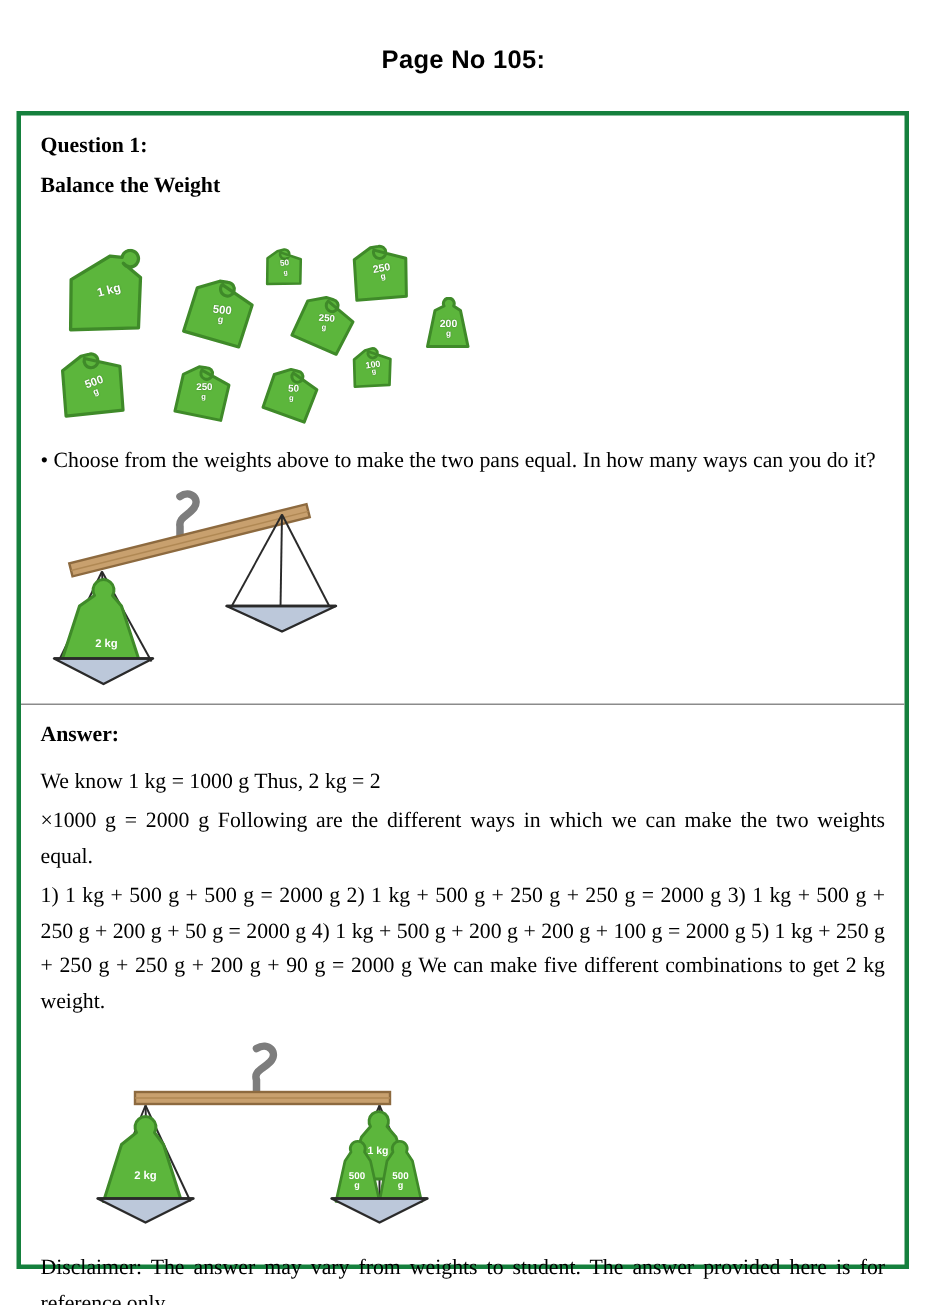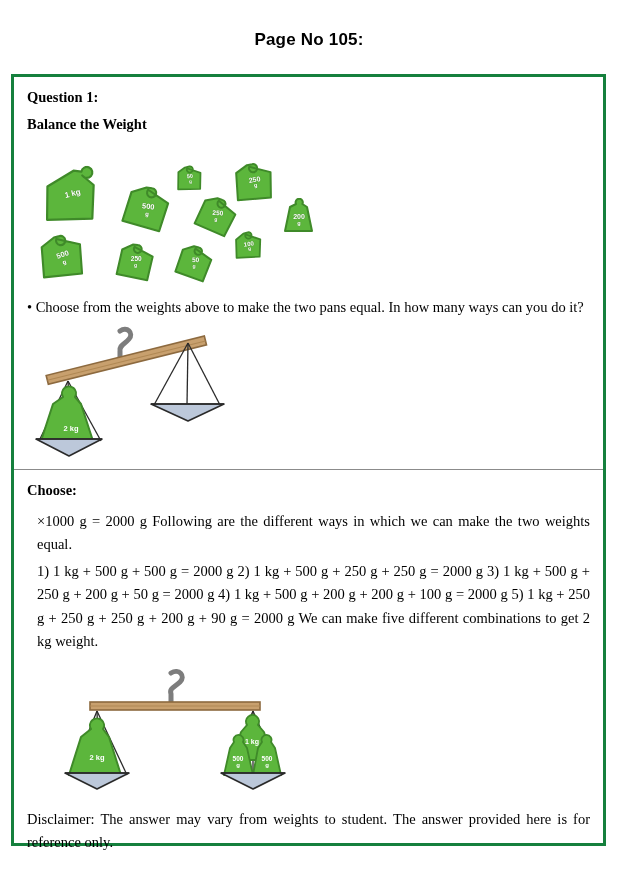--- a/index.html
+++ b/index.html
@@ -227,7 +227,7 @@
 
   <div class="section">
 
-    <div class="heading">Choose:</div>
+    <div class="heading">Answer:</div>
 
     <p class="body-text just-all">×1000 g = 2000 g Following are the different ways in which we can make the two weights equal.</p>
     <p class="body-text just-all">1) 1 kg + 500 g + 500 g = 2000 g 2) 1 kg + 500 g + 250 g + 250 g = 2000 g 3) 1 kg + 500 g + 250 g + 200 g + 50 g = 2000 g 4) 1 kg + 500 g + 200 g + 200 g + 100 g = 2000 g 5) 1 kg + 250 g + 250 g + 250 g + 200 g + 90 g = 2000 g We can make five different combinations to get 2 kg weight.</p>

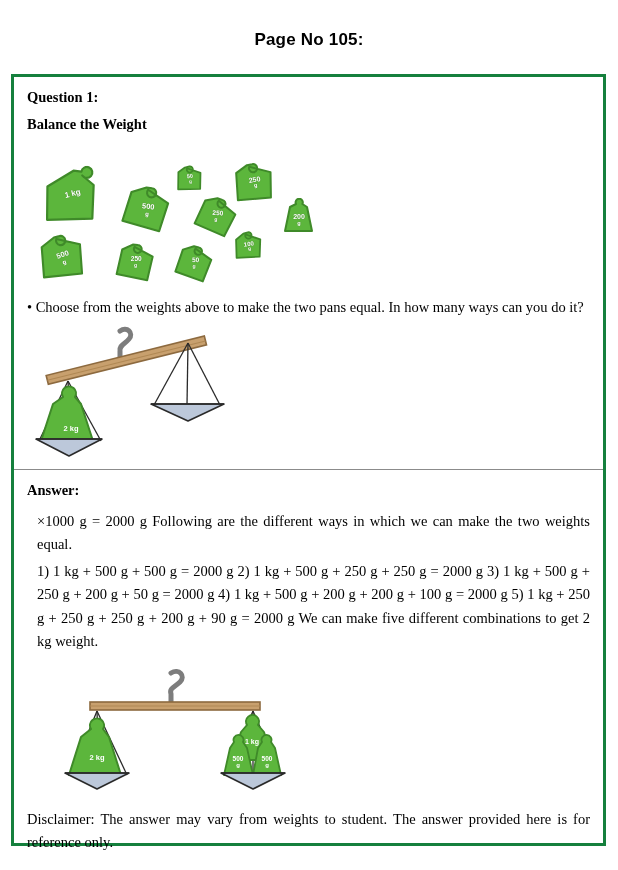--- a/index.html
+++ b/index.html
@@ -229,6 +229,7 @@
 
     <div class="heading">Answer:</div>
 
+    <p class="body-text">We know 1 kg = 1000 g Thus, 2 kg = 2</p>
     <p class="body-text just-all">×1000 g = 2000 g Following are the different ways in which we can make the two weights equal.</p>
     <p class="body-text just-all">1) 1 kg + 500 g + 500 g = 2000 g 2) 1 kg + 500 g + 250 g + 250 g = 2000 g 3) 1 kg + 500 g + 250 g + 200 g + 50 g = 2000 g 4) 1 kg + 500 g + 200 g + 200 g + 100 g = 2000 g 5) 1 kg + 250 g + 250 g + 250 g + 200 g + 90 g = 2000 g We can make five different combinations to get 2 kg weight.</p>
 

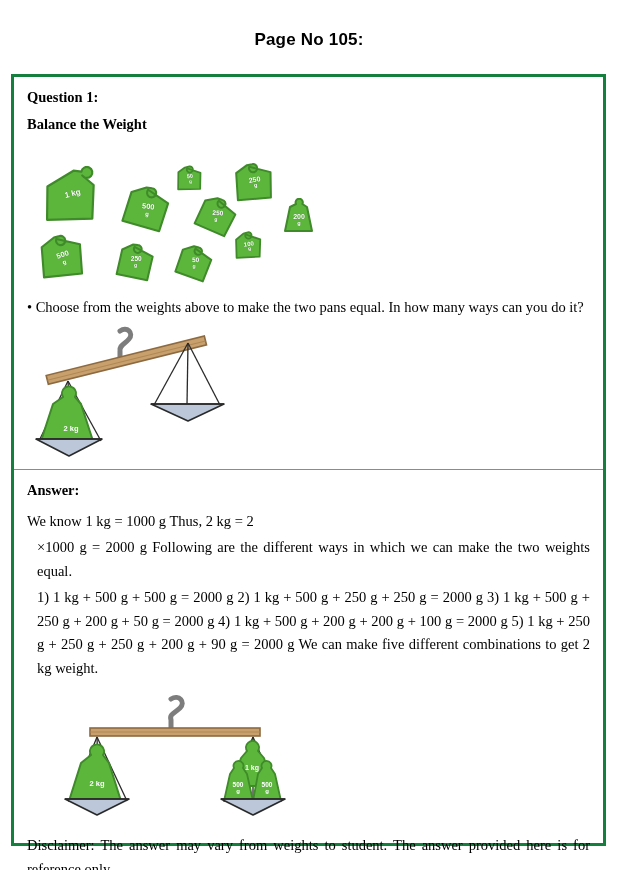--- a/index.html
+++ b/index.html
@@ -57,7 +57,7 @@
     line-height: 1.62;
     margin: 0 0 3px 0;
   }
-  .body-text.just-all { text-align: justify; text-align-last: left; margin-left: 10px; }
+  .body-text.just-all { text-align: justify; text-align-last: left; }
 
   
   .weights-area {

